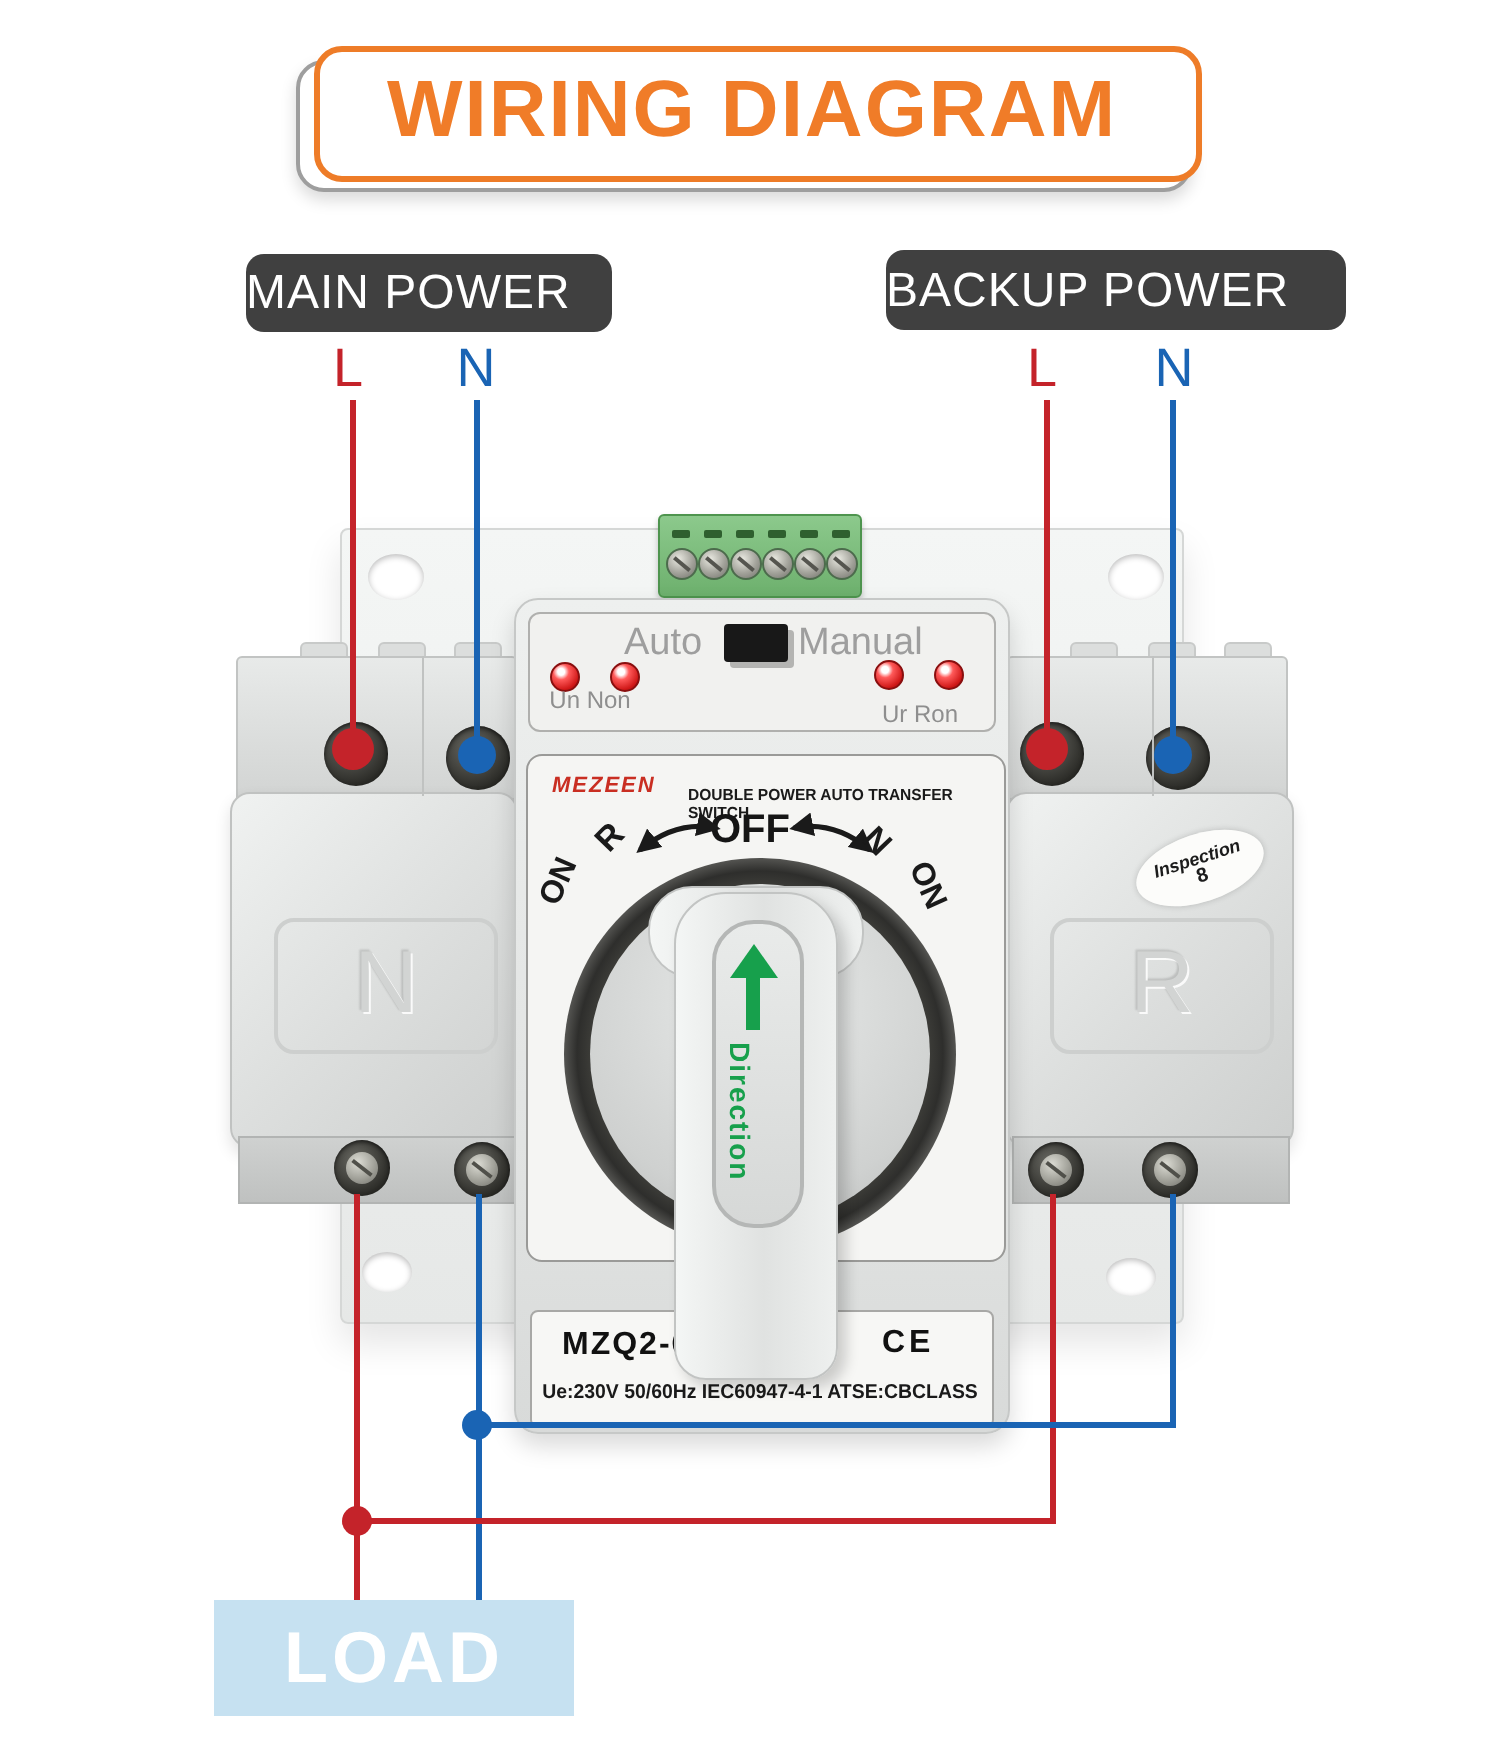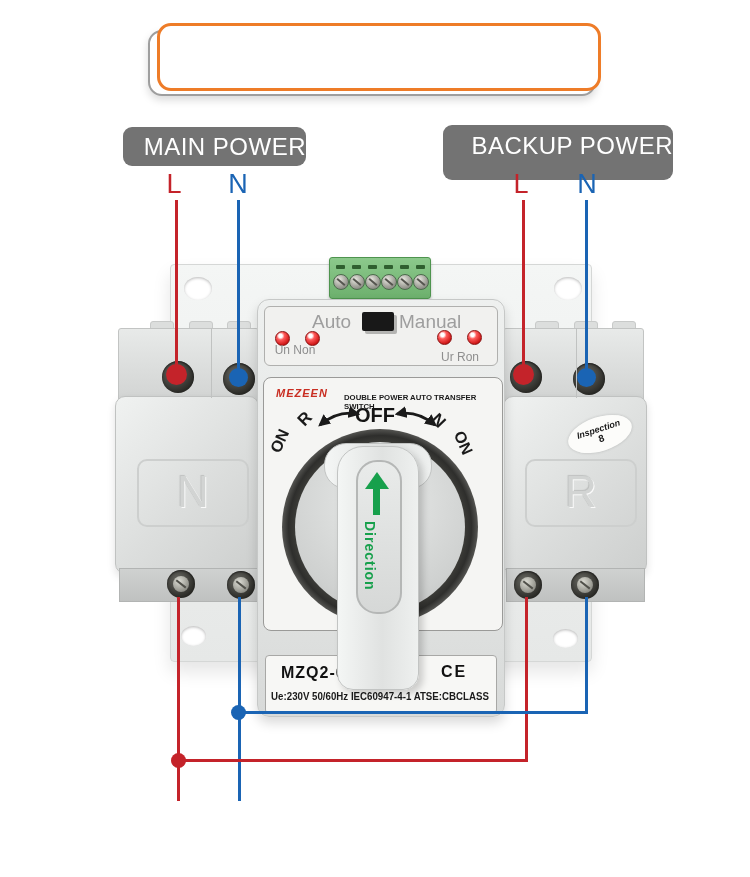--- a/index.html
+++ b/index.html
@@ -116,6 +116,7 @@
 
   <div class="abs title-back"></div>
   <div class="abs title-front"></div>
+  <div class="abs title-text">WIRING DIAGRAM</div>
 
   <div class="abs pwr-badge badge-main">MAIN POWER</div>
   <div class="abs pwr-badge badge-backup">BACKUP POWER</div>

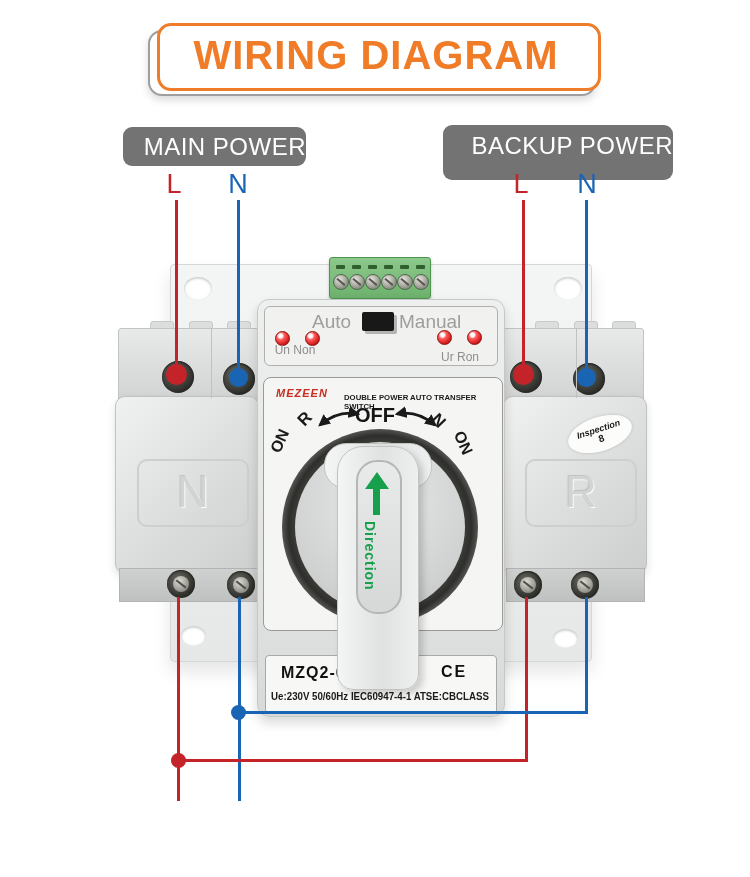--- a/index.html
+++ b/index.html
@@ -15,7 +15,7 @@
               font-size:40px;font-weight:800;color:#f07c28;letter-spacing:1px;}
 
   
-  .pwr-badge{background:#737373;border-radius:9px;color:#ffffff;text-align:right;font-size:24px;letter-spacing:.5px;}
+  .pwr-badge{background:#404040;border-radius:9px;color:#ffffff;text-align:left;font-size:24px;letter-spacing:.5px;}
   .badge-main{left:123px;top:127px;width:183px;height:39px;line-height:40px;}
   .badge-backup{left:443px;top:125px;width:230px;height:55px;line-height:41px;}
 

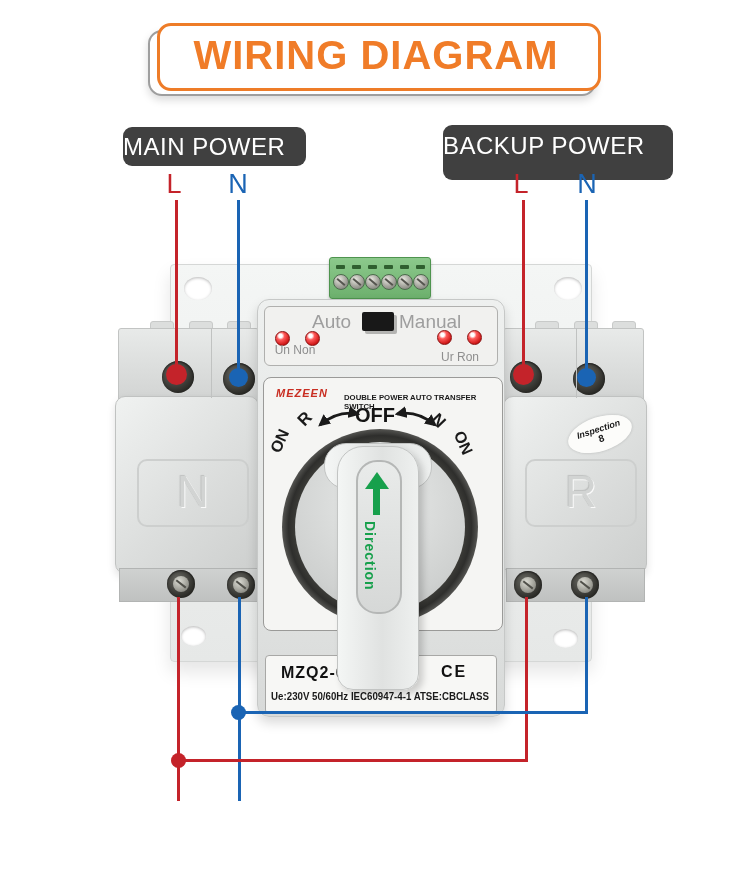--- a/index.html
+++ b/index.html
@@ -17,7 +17,7 @@
   
   .pwr-badge{background:#404040;border-radius:9px;color:#ffffff;text-align:left;font-size:24px;letter-spacing:.5px;}
   .badge-main{left:123px;top:127px;width:183px;height:39px;line-height:40px;}
-  .badge-backup{left:443px;top:125px;width:230px;height:55px;line-height:41px;}
+  .badge-backup{left:443px;top:125px;width:230px;height:40px;line-height:41px;}
 
   
   .ln{width:34px;height:32px;text-align:center;font-size:27px;font-weight:500;line-height:32px;}

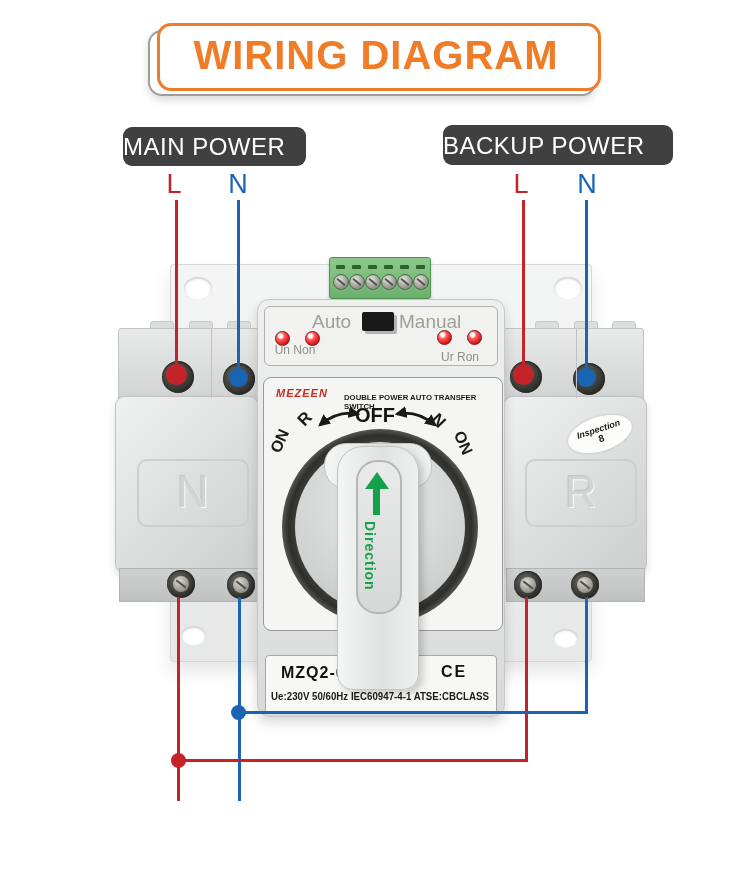--- a/index.html
+++ b/index.html
@@ -250,6 +250,7 @@
   <div class="abs dot dot-blue" style="left:231px;top:705px;width:15px;height:15px;"></div>
   <div class="abs dot dot-red" style="left:171px;top:753px;width:15px;height:15px;"></div>
 
+  <div class="abs load-badge">LOAD</div>
 
 </div>
 

